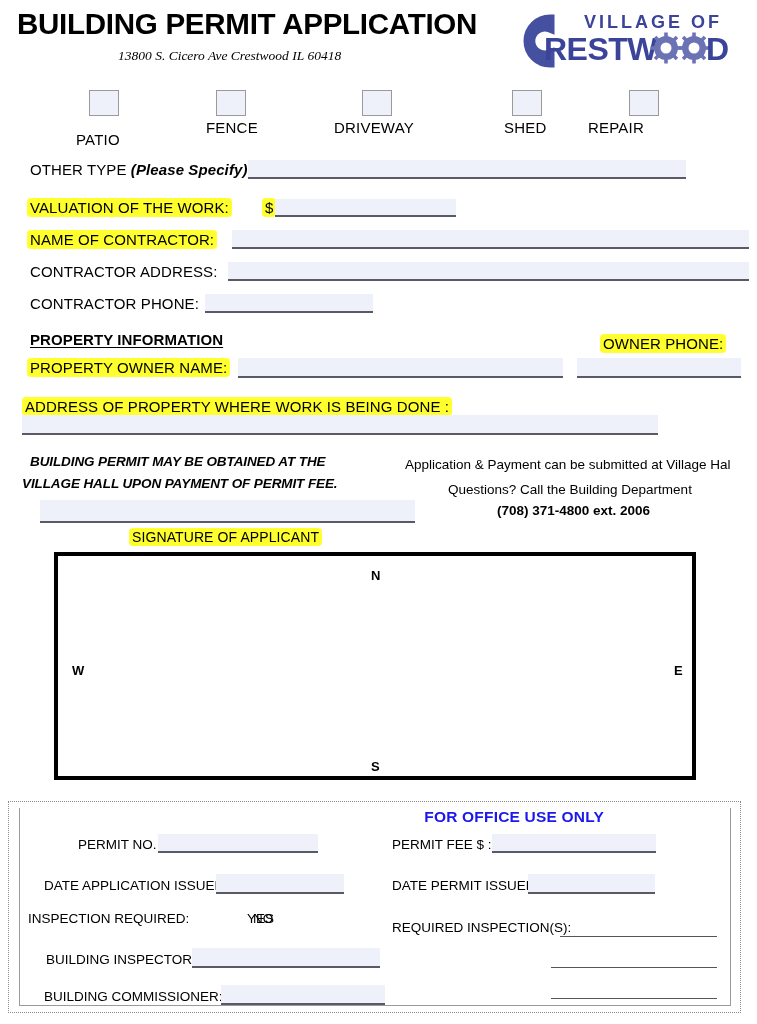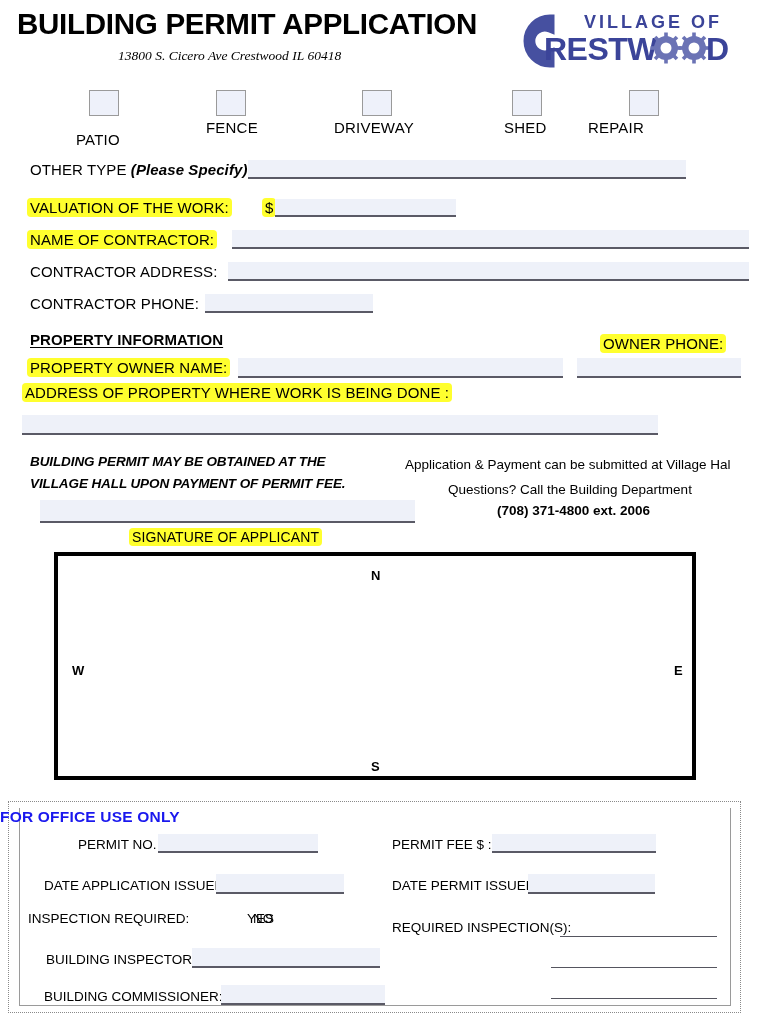--- a/index.html
+++ b/index.html
@@ -271,7 +271,7 @@
   </div>
   <div class="fld" style="left:238px; top:358px; width:325px; height:20px;"></div>
 
-  <div class="lbl" style="left:22px; top:384px;">
+  <div class="lbl" style="left:22px; top:398px;">
     <span class="hl">ADDRESS OF PROPERTY WHERE WORK IS BEING DONE :</span>
   </div>
   <div class="fld" style="left:22px; top:415px; width:636px; height:20px;"></div>

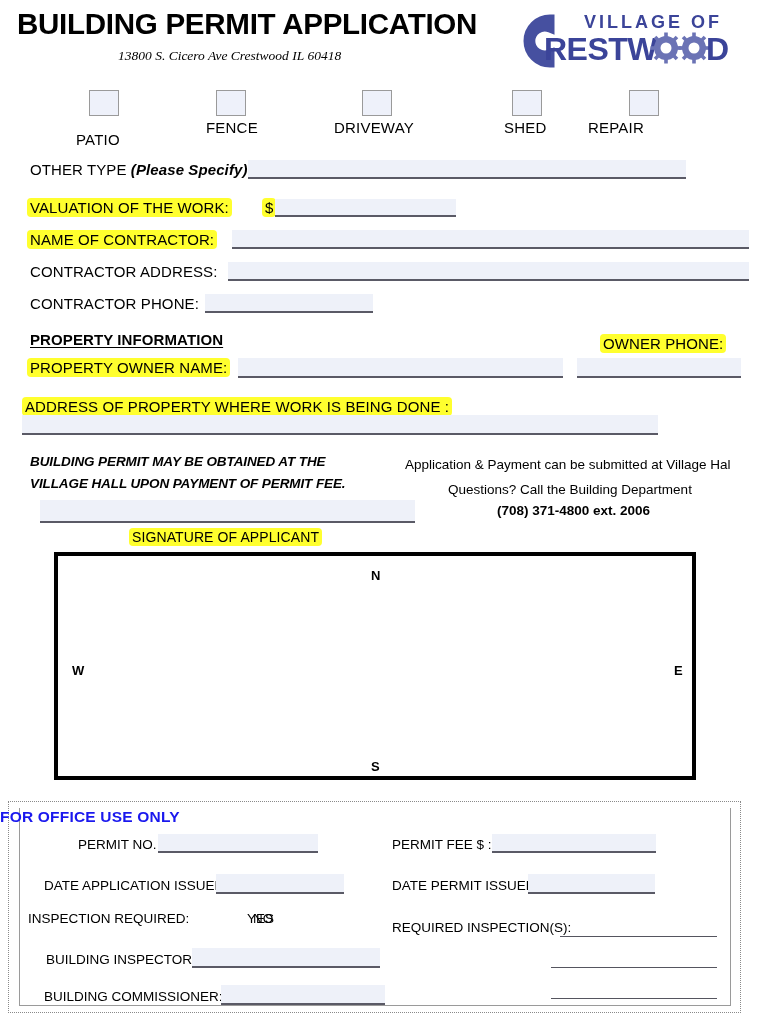--- a/index.html
+++ b/index.html
@@ -277,7 +277,7 @@
   <div class="fld" style="left:22px; top:415px; width:636px; height:20px;"></div>
 
   <div class="note" style="left:30px; top:454px;">BUILDING PERMIT MAY BE OBTAINED AT THE</div>
-  <div class="note" style="left:30px; top:476px;">VILLAGE HALL UPON PAYMENT OF PERMIT FEE.</div>
+  <div class="note" style="left:22px; top:476px;">VILLAGE HALL UPON PAYMENT OF PERMIT FEE.</div>
 
   <div class="rnote" style="left:405px; top:457px;">Application &amp; Payment can be submitted at Village Hal</div>
   <div class="rnote" style="left:448px; top:482px;">Questions? Call the Building Department</div>

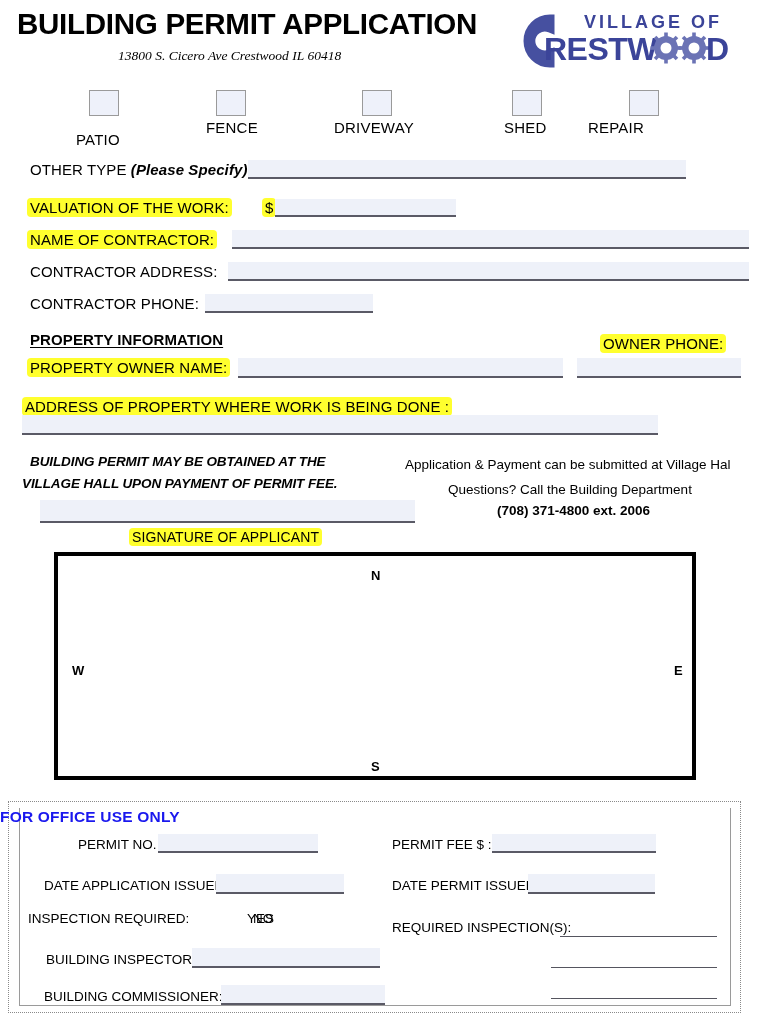--- a/index.html
+++ b/index.html
@@ -159,7 +159,7 @@
     left: 0;
     top: 808px;
     width: 604px;
-    text-align: left;
+    text-align: right;
     color: #1a18ee;
     font-size: 15.5px;
     font-weight: bold;

